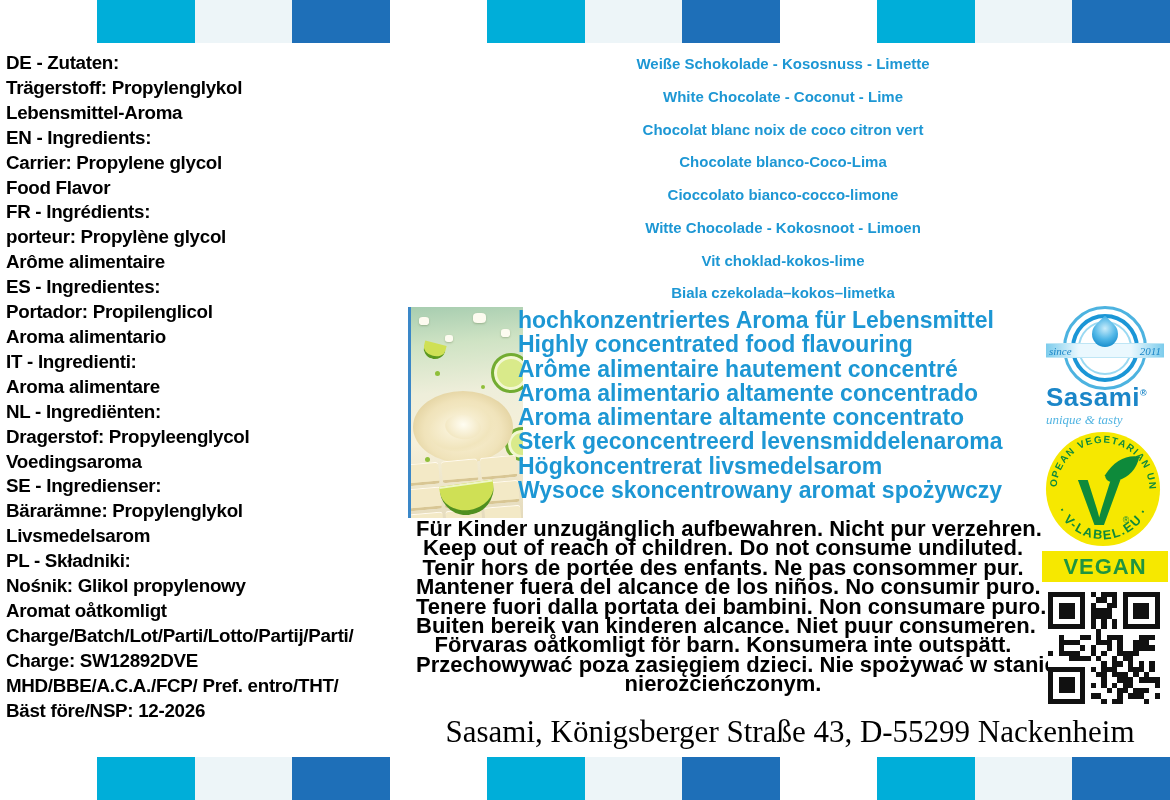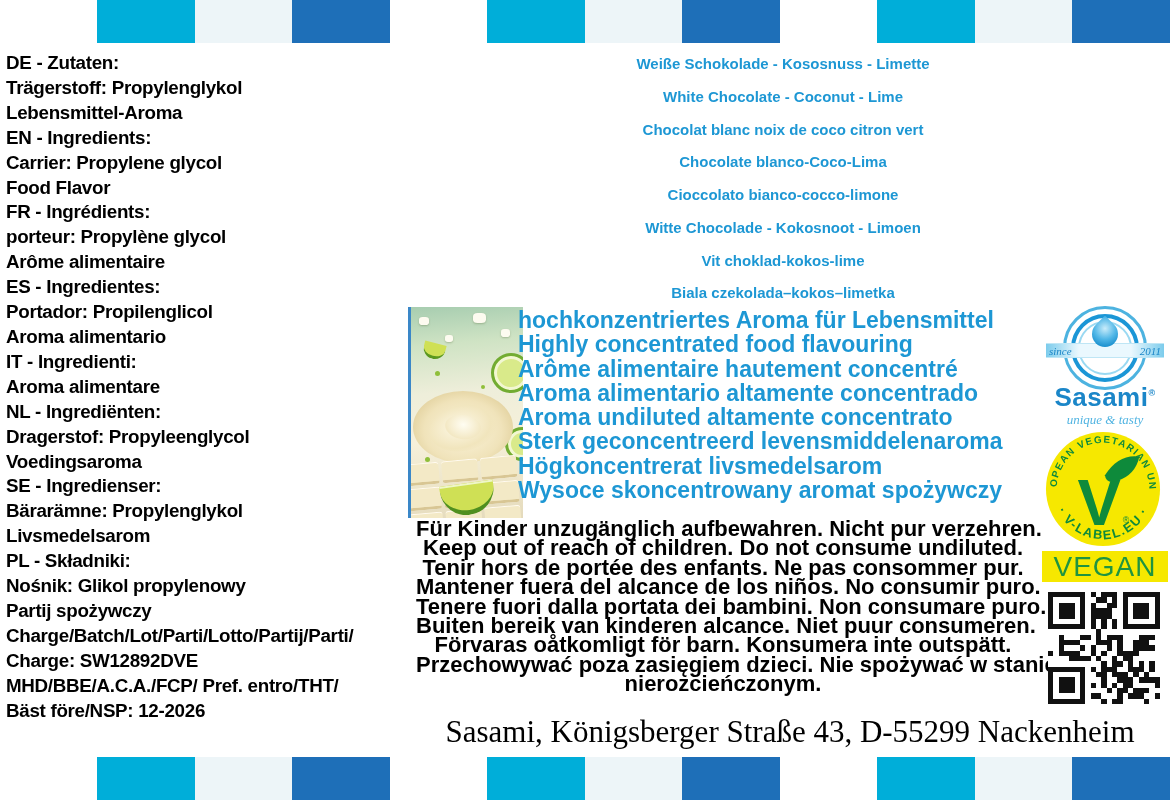--- a/index.html
+++ b/index.html
@@ -55,7 +55,7 @@
   .lime-big{position:absolute;left:30px;top:176px;width:54px;height:27px;background:#cfe055;border-radius:0 0 54px 54px;border-bottom:5px solid #4f8f1f;transform:rotate(-8deg);box-shadow:inset 0 2px 0 #eef6c8;}
 
   
-  .slogo{position:absolute;left:1046px;top:300px;width:118px;height:132px;text-align:center;}
+  .slogo{position:absolute;left:1046px;top:300px;width:118px;height:132px;}
   .ring1{position:absolute;left:17px;top:6px;width:78px;height:78px;border-radius:50%;border:3px solid #4db3e0;}
   .ring2{position:absolute;left:5px;top:5px;width:60px;height:60px;border-radius:50%;border:4px solid #1b96d6;}
   .ring3{position:absolute;left:3px;top:3px;width:50px;height:50px;border-radius:50%;border:2px solid #9ad9f2;}

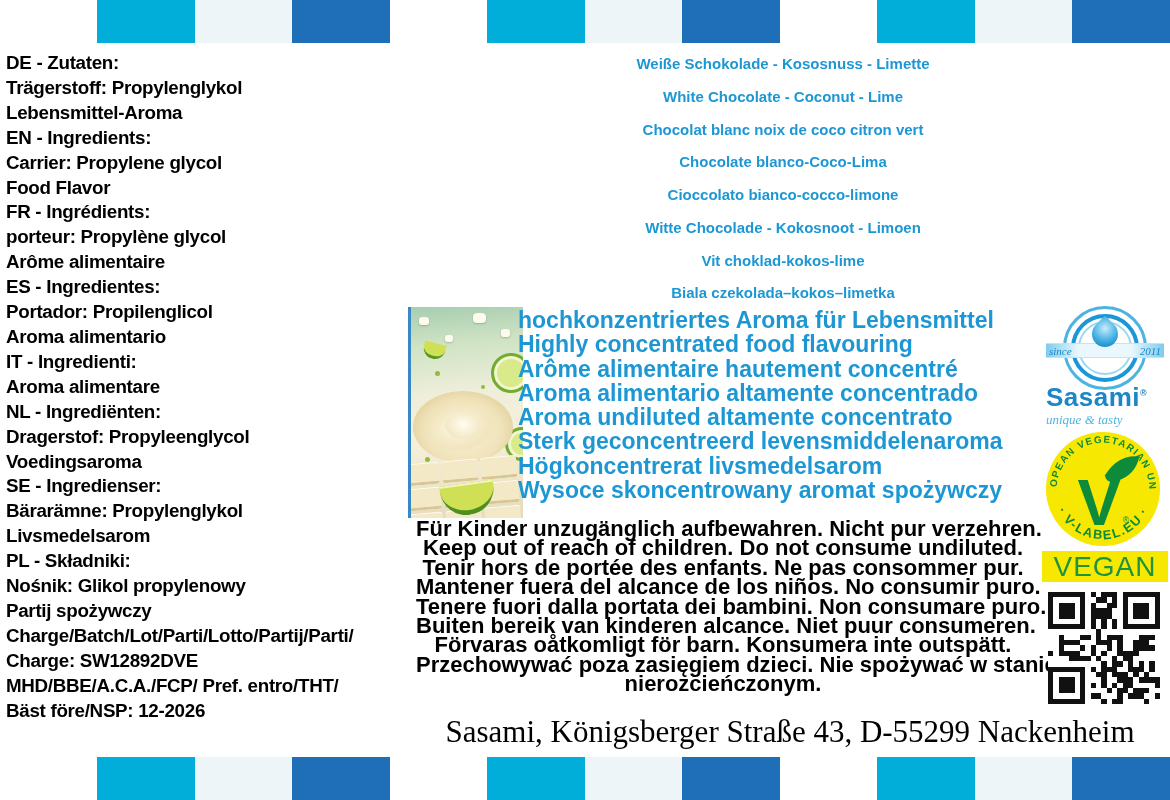--- a/index.html
+++ b/index.html
@@ -163,7 +163,7 @@
       <div class="conc-ln">Highly concentrated food flavouring</div>
       <div class="conc-ln">Arôme alimentaire hautement concentré</div>
       <div class="conc-ln">Aroma alimentario altamente concentrado</div>
-      <div class="conc-ln">Aroma undiluted altamente concentrato</div>
+      <div class="conc-ln">Aroma alimentare altamente concentrato</div>
       <div class="conc-ln">Sterk geconcentreerd levensmiddelenaroma</div>
       <div class="conc-ln">Högkoncentrerat livsmedelsarom</div>
       <div class="conc-ln">Wysoce skoncentrowany aromat spożywczy</div>

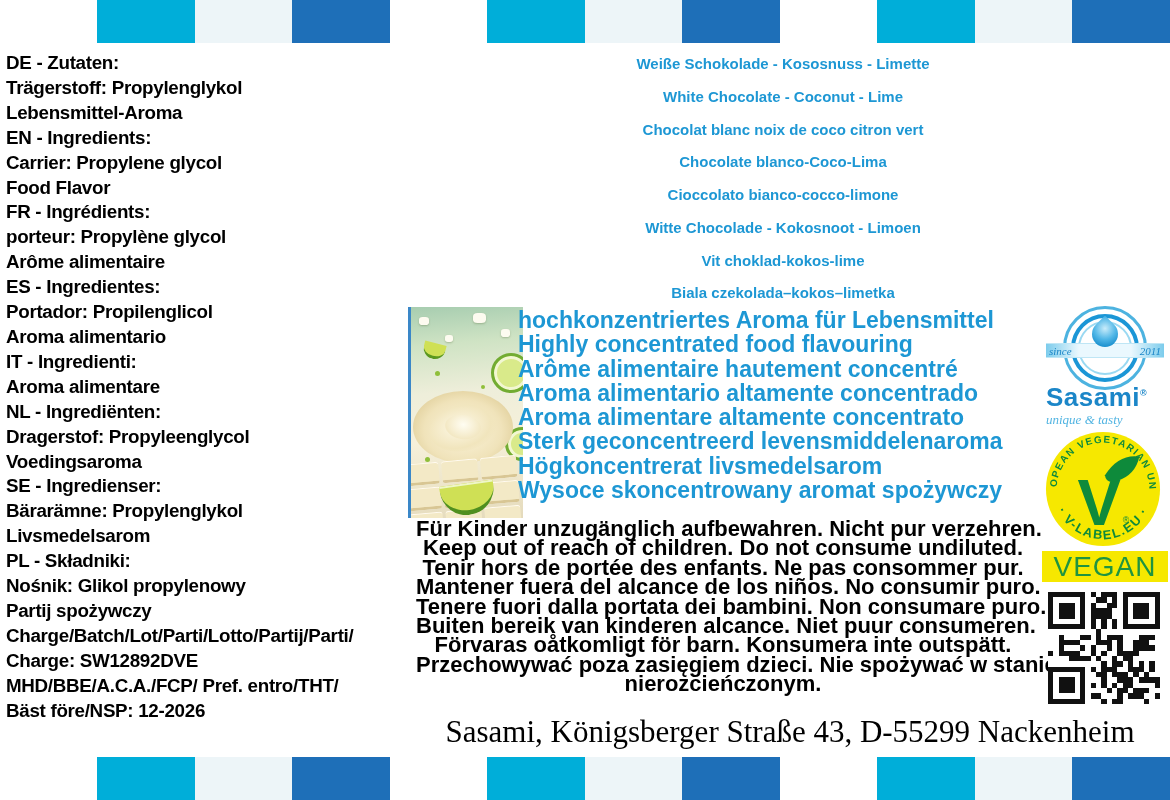--- a/index.html
+++ b/index.html
@@ -76,7 +76,7 @@
   
   .vlabel{position:absolute;left:1044px;top:430px;width:118px;height:118px;}
   .vegan{position:absolute;left:1042px;top:551px;width:126px;height:31px;background:var(--vlabel-yellow);
-         color:var(--vegan-green);font-size:28px;font-weight:400;text-align:center;line-height:31px;letter-spacing:1px;}
+         color:var(--vegan-green);font-size:22px;font-weight:700;text-align:center;line-height:31px;letter-spacing:1px;}
 
   
   .qr{position:absolute;left:1048px;top:592px;width:112px;height:112px;background:#fff;}

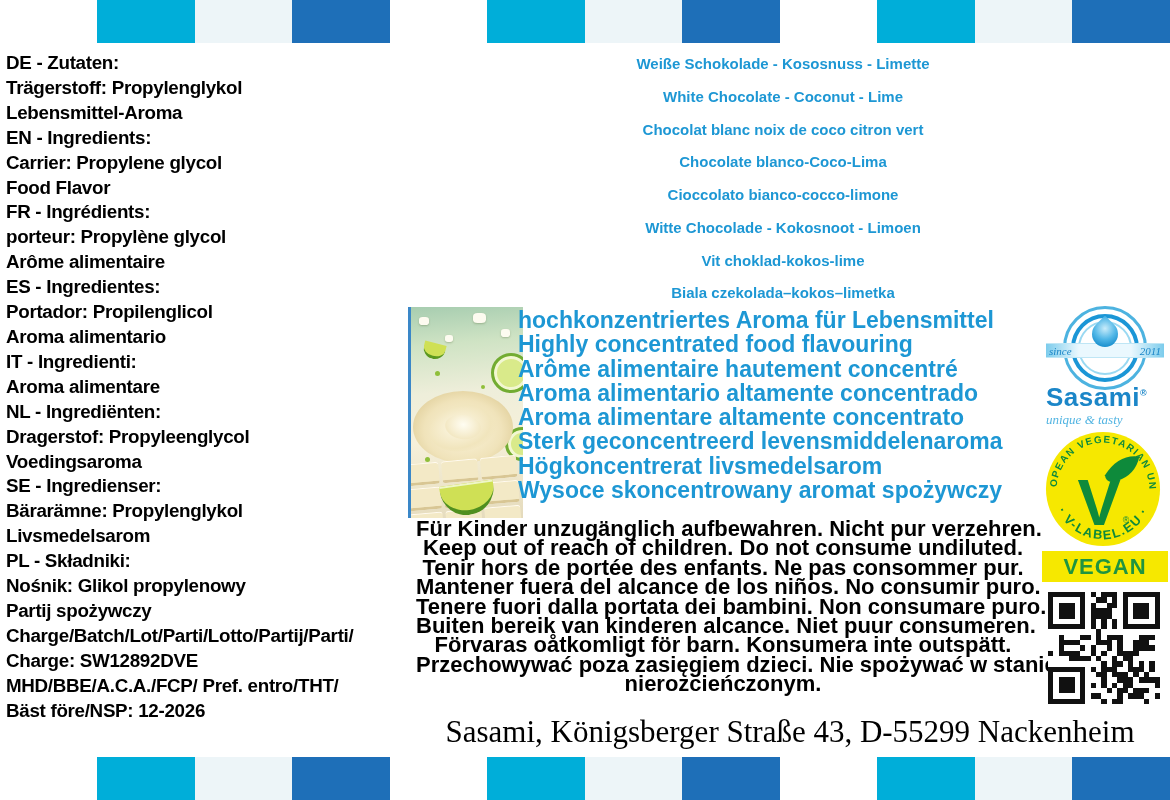--- a/index.html
+++ b/index.html
@@ -112,7 +112,7 @@
       <div class="ln">Livsmedelsarom</div>
       <div class="ln">PL - Składniki:</div>
       <div class="ln">Nośnik: Glikol propylenowy</div>
-      <div class="ln">Partij spożywczy</div>
+      <div class="ln">Aromat oåtkomligt</div>
       <div class="ln">Charge/Batch/Lot/Parti/Lotto/Partij/Parti/</div>
       <div class="ln">Charge: SW12892DVE</div>
       <div class="ln">MHD/BBE/A.C.A./FCP/ Pref. entro/THT/</div>

